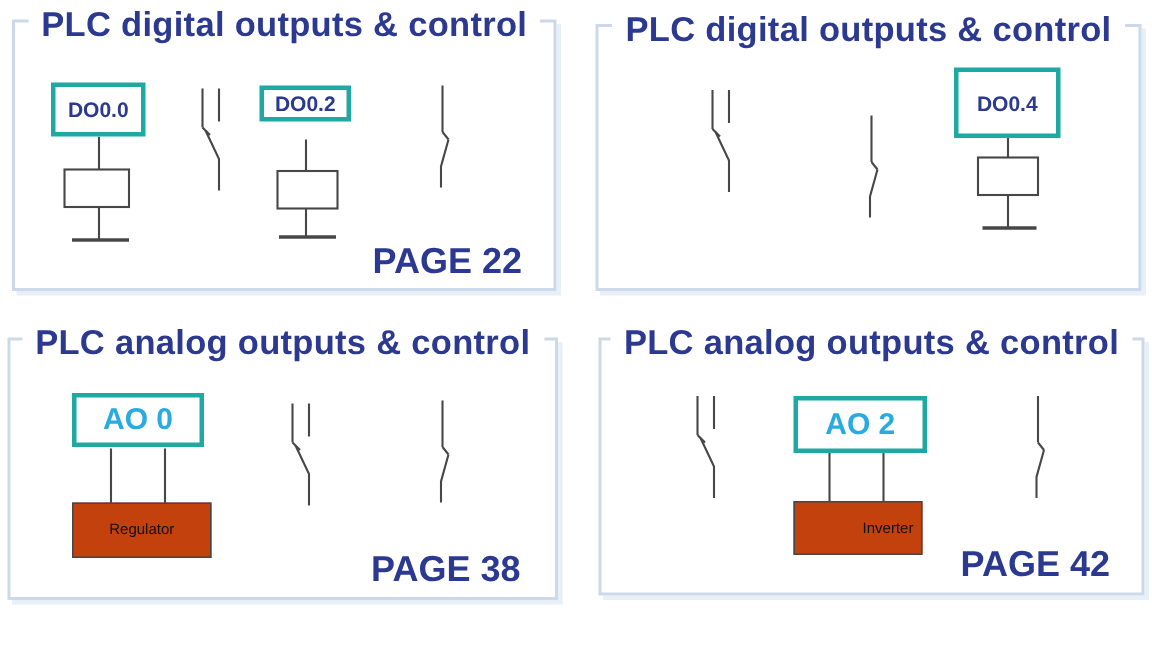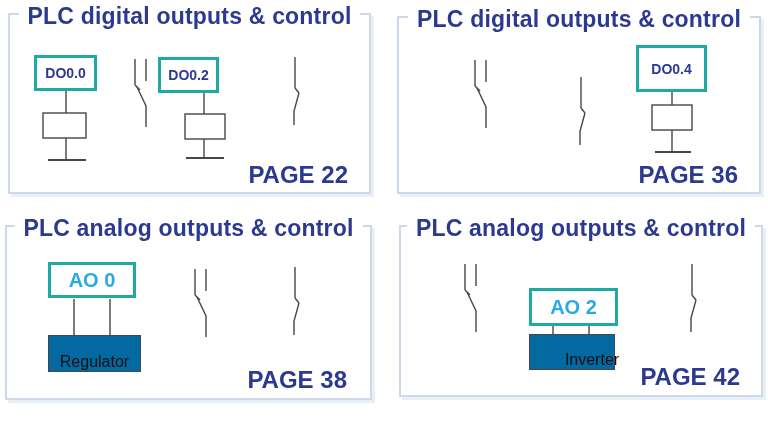--- a/index.html
+++ b/index.html
@@ -64,7 +64,7 @@
     <div class="out-box digital" style="left:24px; top:40px; width:63px; height:36px;">
       <span>DO0.0</span>
     </div>
-    <div class="out-box digital" style="left:148px; top:42px; width:61px; height:36px;">
+    <div class="out-box digital" style="left:163px; top:42px; width:61px; height:24px;">
       <span>DO0.2</span>
     </div>
 

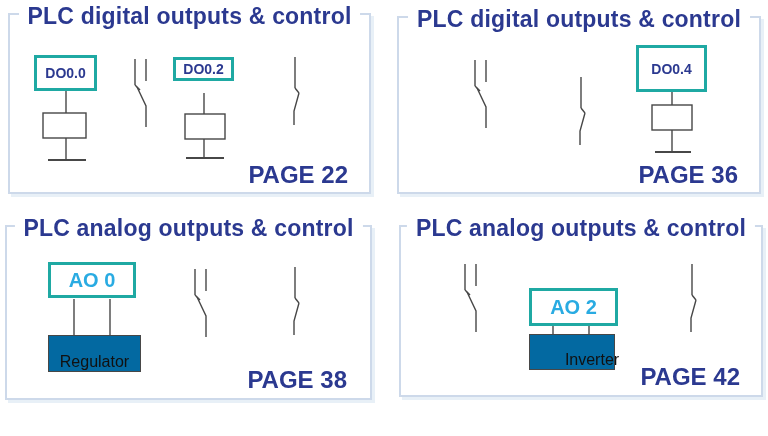--- a/index.html
+++ b/index.html
@@ -99,7 +99,6 @@
       <span>DO0.4</span>
     </div>
 
-    <div class="page-label" style="right:21px; bottom:3px;">PAGE 36</div>
   </section>
 
   <section class="panel" style="left:5px; top:225px; width:367px; height:175px;">

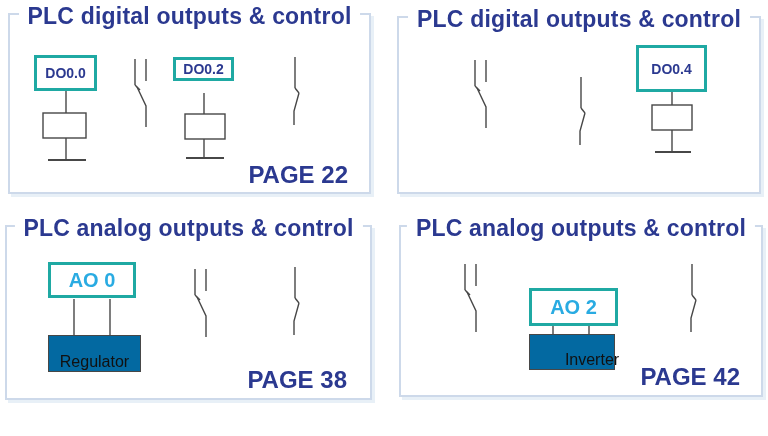--- a/index.html
+++ b/index.html
@@ -153,7 +153,7 @@
       </g>
     </svg>
 
-    <div class="out-box analog" style="left:128px; top:37px; width:89px; height:38px;margin-top:24px;">
+    <div class="out-box analog" style="left:128px; top:37px; width:89px; height:38px;">
       <span>AO 2</span>
     </div>
     <div class="device-box" style="left:128px; top:107px; width:86px; height:36px;padding-left:40px;">

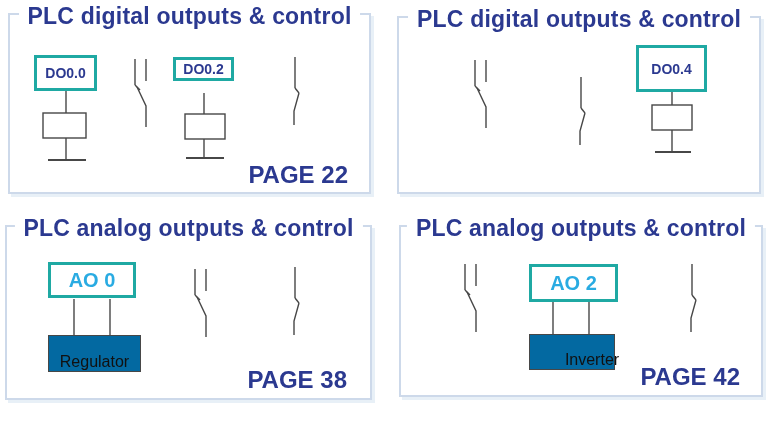--- a/index.html
+++ b/index.html
@@ -19,9 +19,9 @@
   .out-box.digital { color: #2b3990; font-size: 14px; font-weight: bold; }
   .out-box.analog  { color: #29abe2; font-size: 20px; font-weight: bold; }
 
-  .device-box { position: absolute; border: 1.5px solid #474747; background: #0369a1;
-    display: flex; align-items: flex-end; justify-content: center;
-    color: #111; font-size: 16px; }
+  .device-box { position: absolute; border: 1.5px solid #474747; background: #c2410c;
+    display: flex; align-items: center; justify-content: center;
+    color: #111; font-size: 10px; }
 
   .wires { position: absolute; left: 0; top: 0; pointer-events: none; }
   .wires path, .wires line, .wires rect { stroke: #474747; stroke-width: 1.4; fill: none; }

